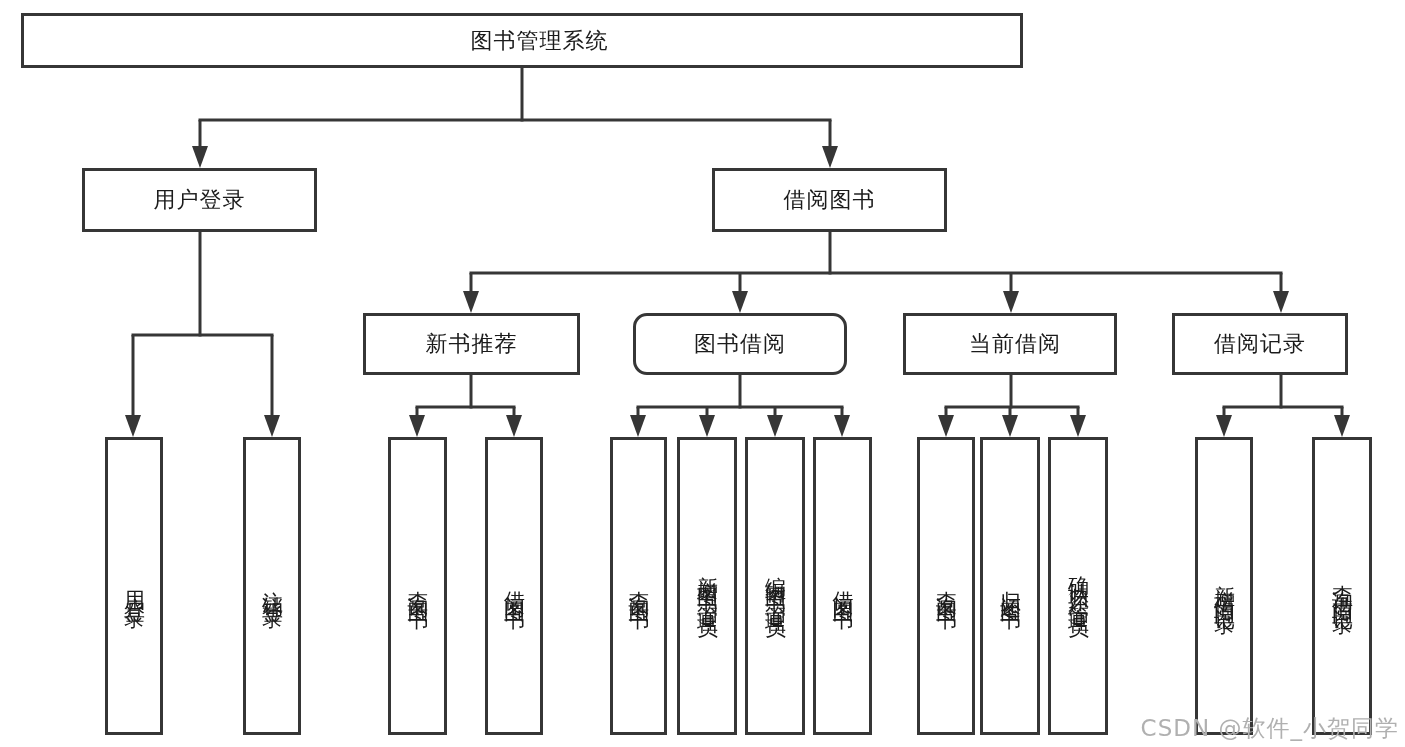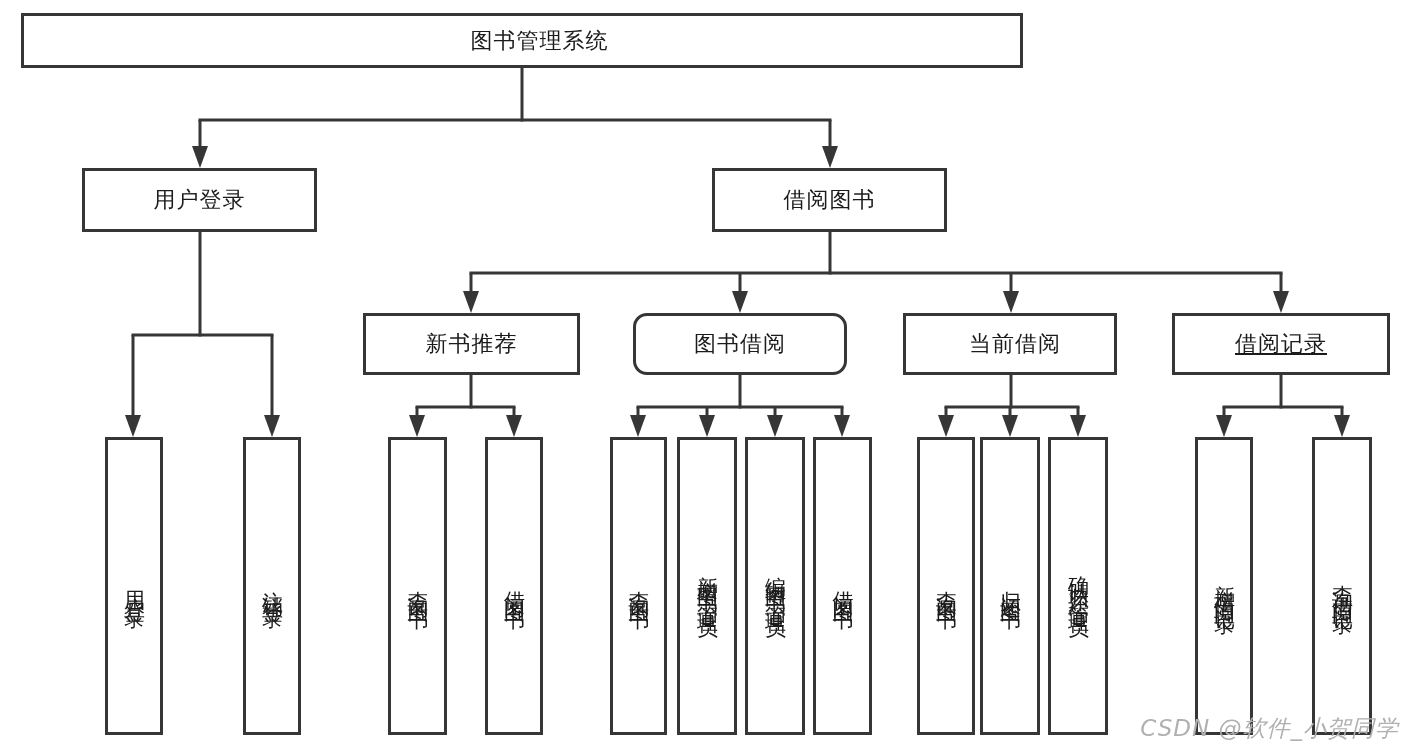--- a/index.html
+++ b/index.html
@@ -145,7 +145,7 @@
   <div class="node lvl3" style="left:363px;width:217px;text-align:right;">新书推荐</div>
   <div class="node lvl3" style="left:633px;width:214px;border-radius:14px;">图书借阅</div>
   <div class="node lvl3" style="left:903px;width:214px;padding-left:10px;">当前借阅</div>
-  <div class="node lvl3" style="left:1172px;width:218px;text-decoration:underline;">借阅记录</div>
+  <div class="node lvl3" style="left:1172px;width:176px;">借阅记录</div>
 
   <div class="leaf" style="left:105px;width:58px;">
     <span>用户登录</span>

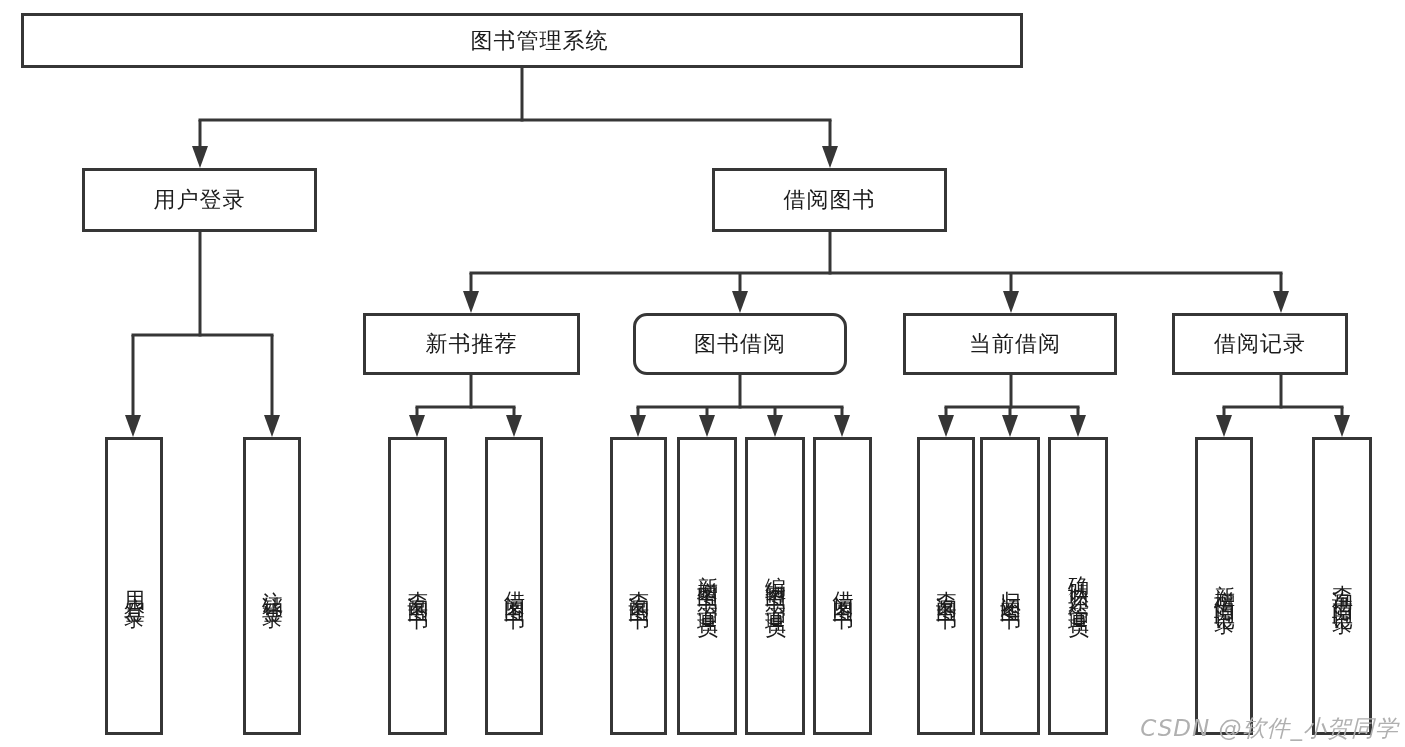--- a/index.html
+++ b/index.html
@@ -53,7 +53,6 @@
     color:#b0b0b0;
     letter-spacing:1px;
     white-space:nowrap;
-    font-style:italic;
   }
 </style>
 </head>

